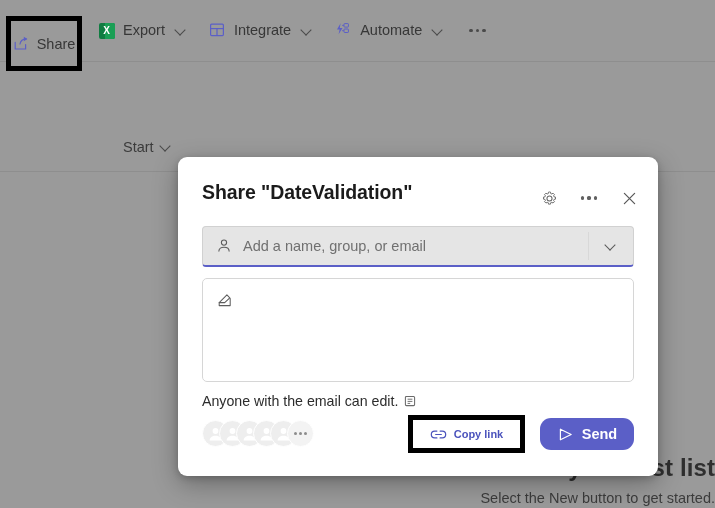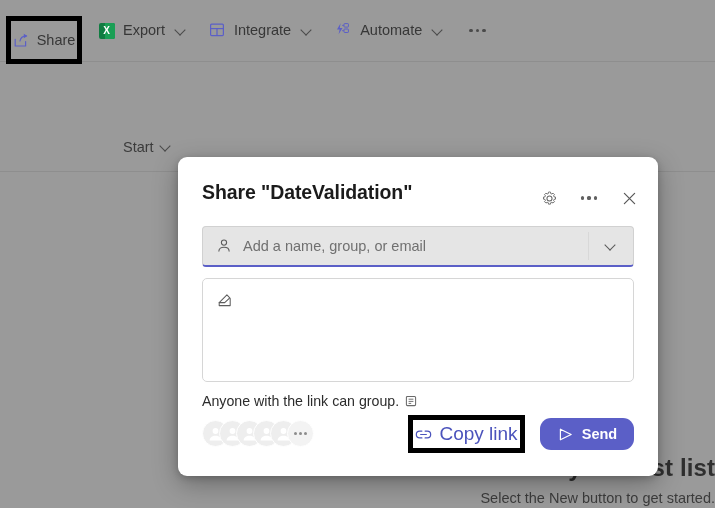--- a/index.html
+++ b/index.html
@@ -70,7 +70,7 @@
     left: 6px;
     top: 16px;
     width: 76px;
-    height: 48px;
+    height: 55px;
     border: 5px solid #000000;
     background: #9a9a9a;
     display: flex;

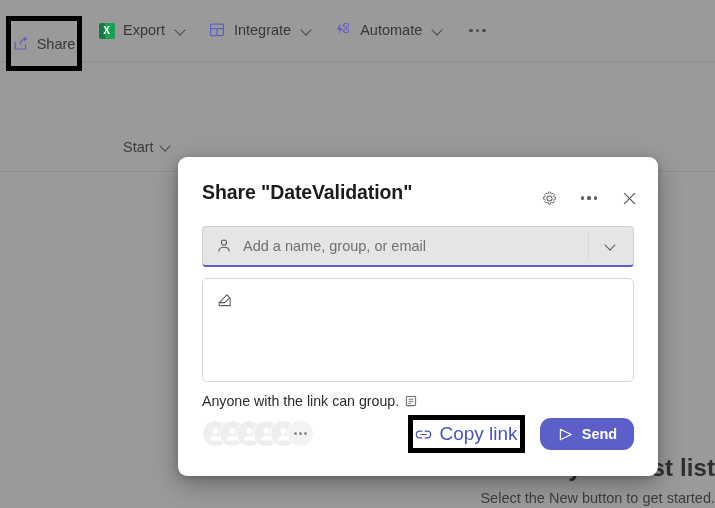--- a/index.html
+++ b/index.html
@@ -517,7 +517,7 @@
     </div>
 
     <div class="perm-line">
-      <span>Anyone with the link can group.</span>
+      <span>Anyone with the email can edit.</span>
       <span>
         <svg class="icon-svg" width="12" height="12" viewBox="0 0 12 12" fill="none">
           <rect x="1.4" y="1.4" width="9.2" height="9.2" rx="1" stroke="#6a6a6a" stroke-width="1.05"></rect>

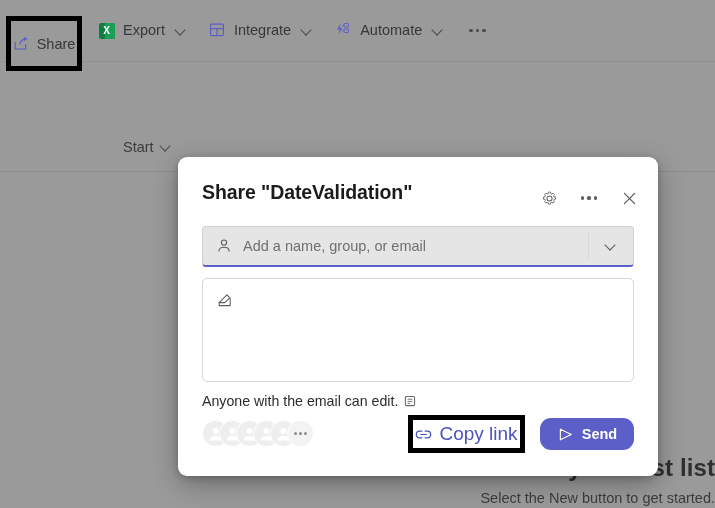--- a/index.html
+++ b/index.html
@@ -360,9 +360,9 @@
     cursor: pointer;
   }
   .copylink-label {
-    font-size: 19px;
+    font-size: 11px;
     color: #4b53bc;
-    font-weight: 400;
+    font-weight: 700;
   }
 
   .send-btn {

